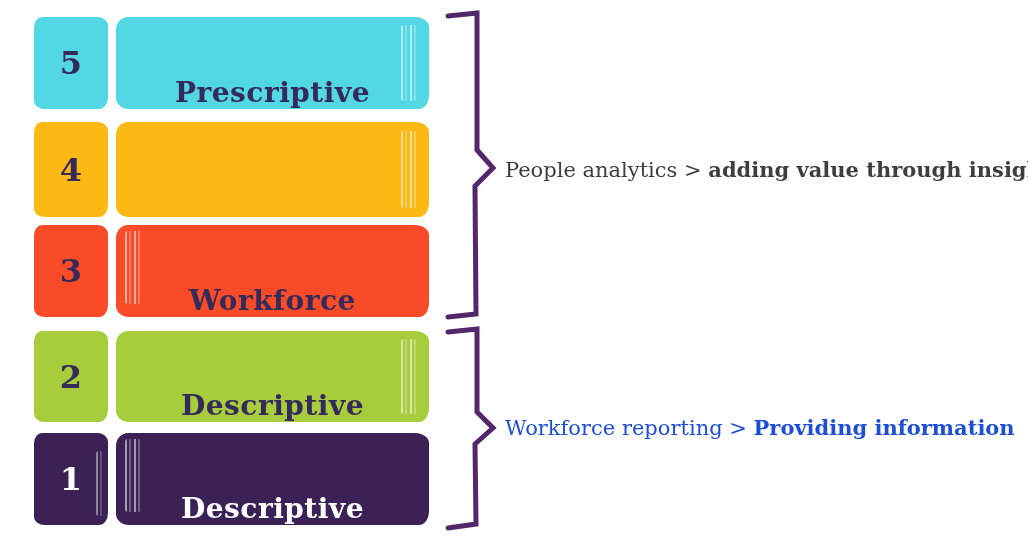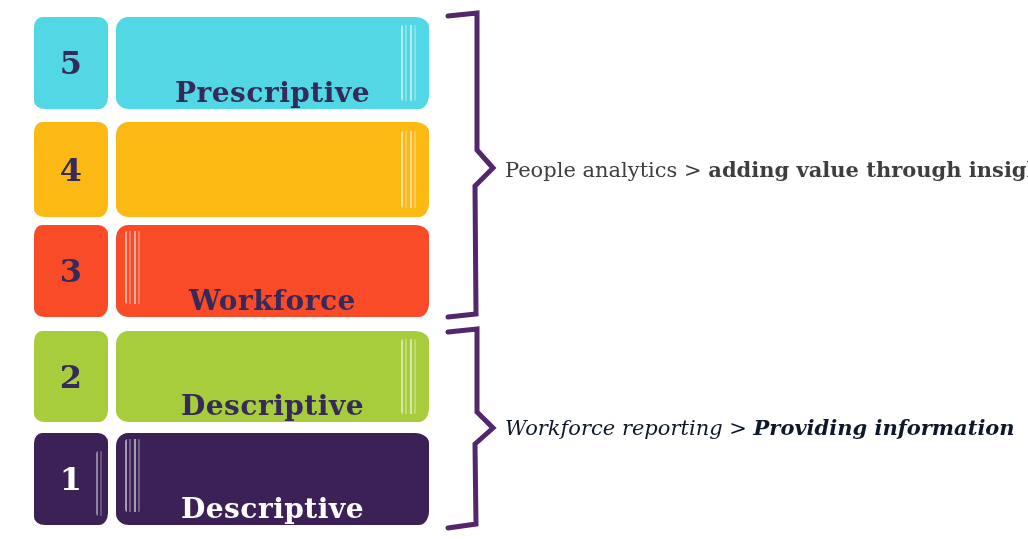--- a/index.html
+++ b/index.html
@@ -125,7 +125,7 @@
     <span class="prefix">People analytics &gt; </span><span class="emphasis">adding value through insight</span>
   </div>
 
-  <div class="annotation annotation-bottom" style="color: #0f172a; font-style: italic;">
+  <div class="annotation annotation-bottom" style="color: #1d4ed8;">
     <span class="prefix">Workforce reporting &gt; </span><span class="emphasis">Providing information</span>
   </div>
 

